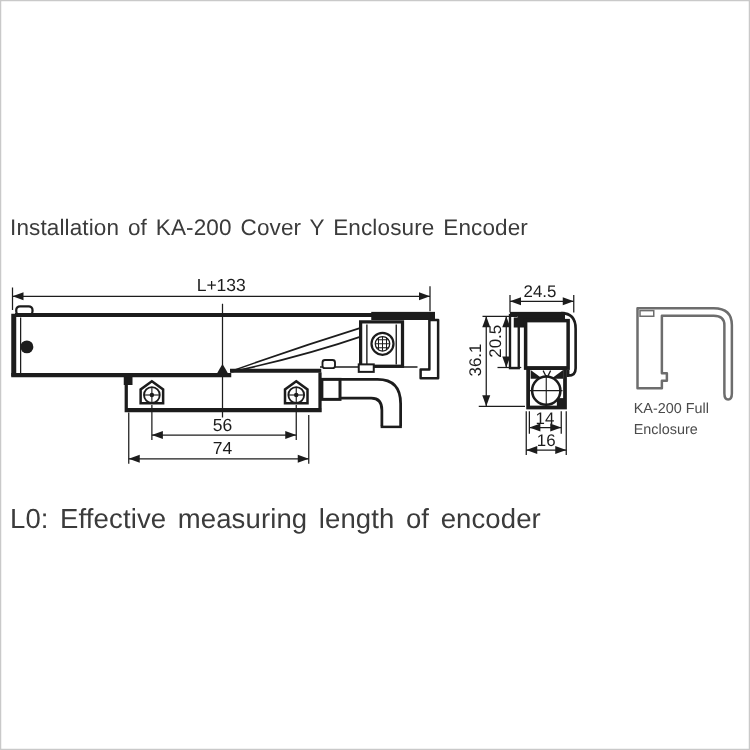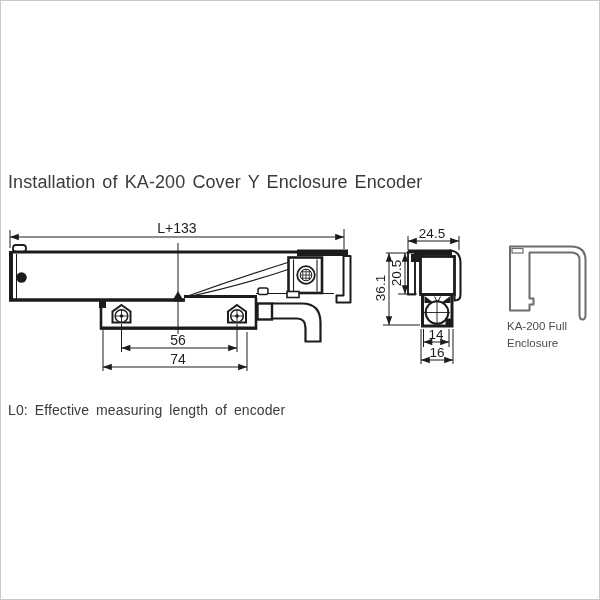--- a/index.html
+++ b/index.html
@@ -14,7 +14,7 @@
   }
   .note-text{
     position:absolute;left:8px;top:402px;width:560px;
-    font-size:14px;color:var(--text);letter-spacing:.1px;word-spacing:3px;
+    font-size:22px;color:var(--text);letter-spacing:.1px;word-spacing:3px;
   }
   svg{position:absolute;left:0;top:0;}
   .ln{stroke:var(--drawing-line);fill:none;}

